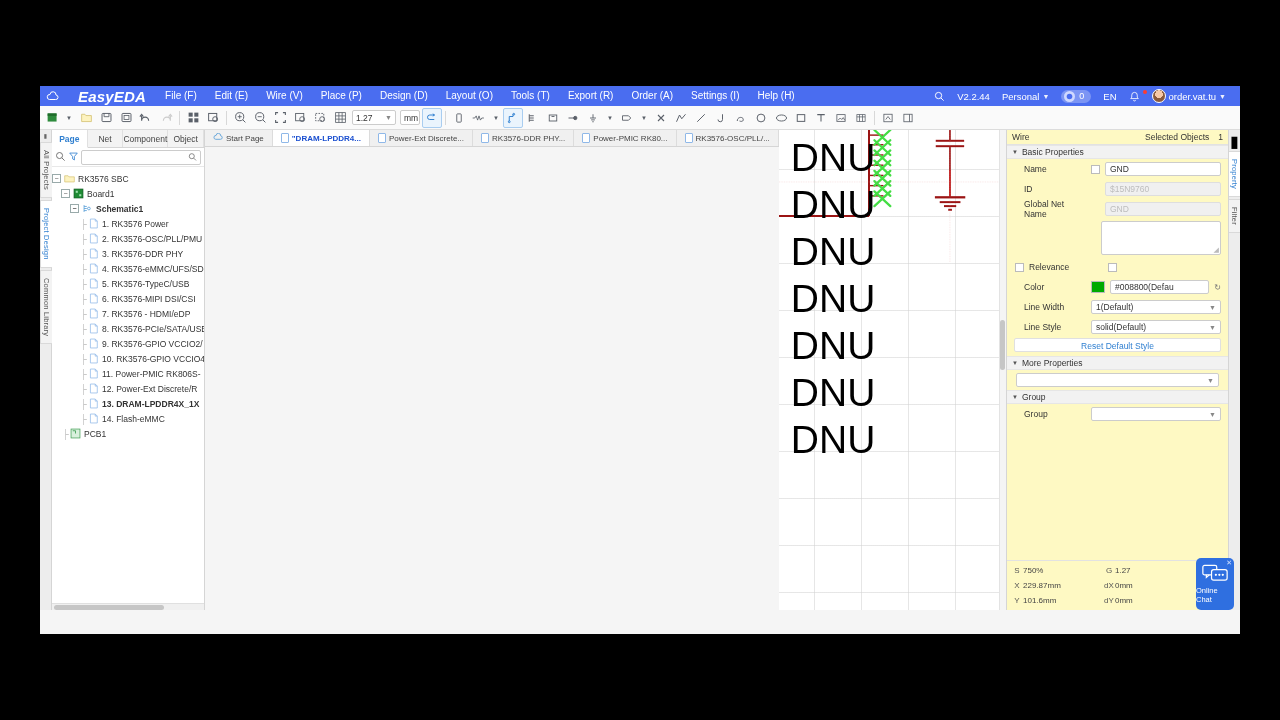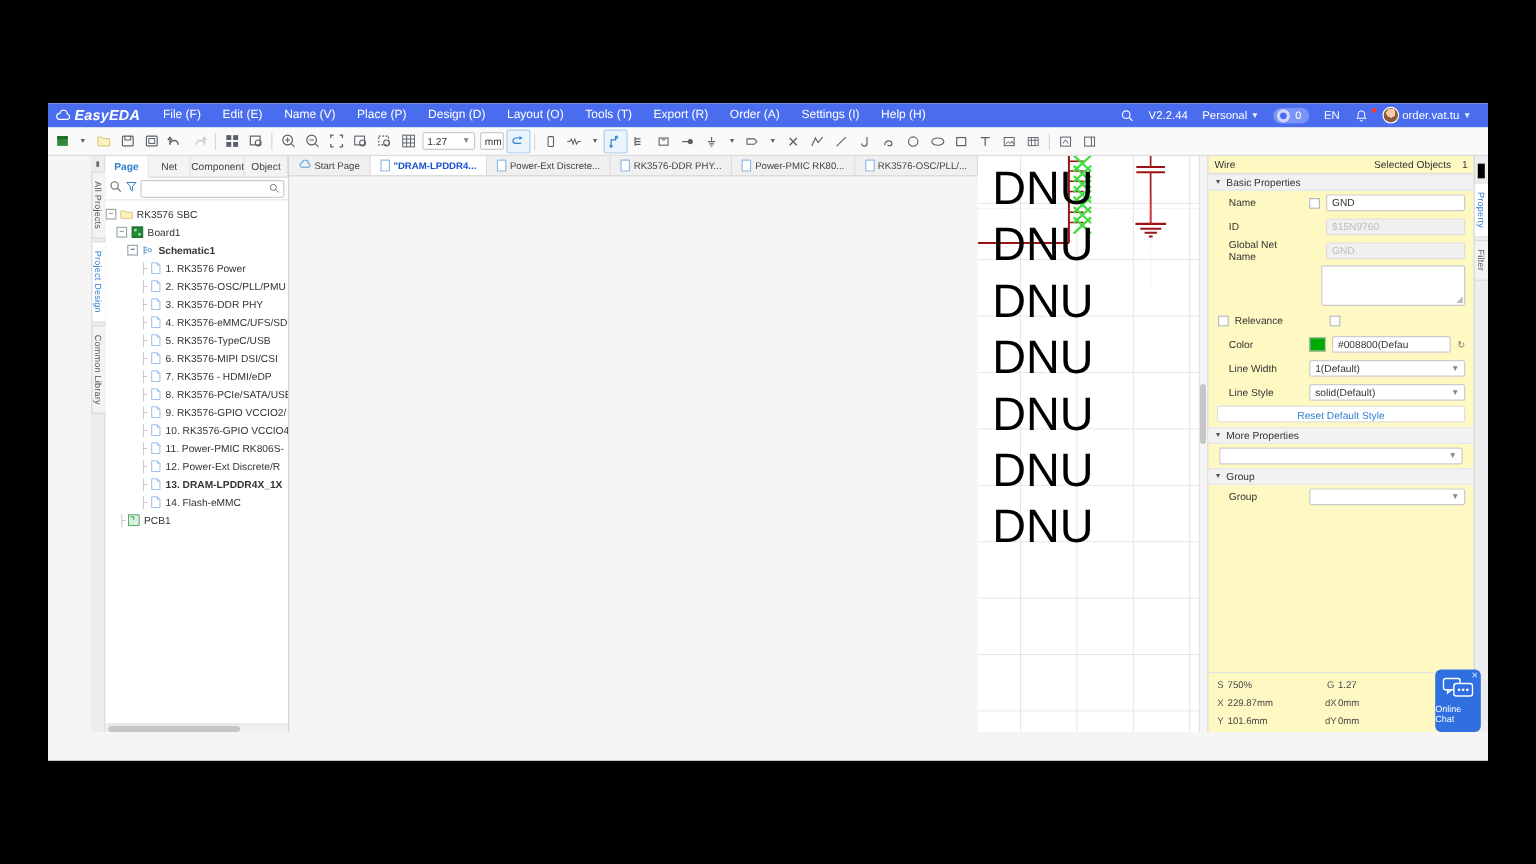--- a/index.html
+++ b/index.html
@@ -12,8 +12,8 @@
   
   .menubar { height:20px; background:#4a6df0; display:flex; align-items:center;
              color:#fff; font-size:10px; position:relative; }
-  .brand { display:flex; align-items:center; gap:3px; padding:0 10px 0 6px;
-           font-size:12px; font-weight:bold; font-style:italic; letter-spacing:.2px; }
+  .brand { display:flex; align-items:center; gap:19px; padding:0 10px 0 6px;
+           font-size:15px; font-weight:bold; font-style:italic; letter-spacing:.2px; }
   .brand svg { display:block; }
   .menuitem { padding:0 9px; font-size:10px; line-height:20px; cursor:default; white-space:nowrap; }
   .menu-right { margin-left:auto; display:flex; align-items:center; gap:0; padding-right:8px; }

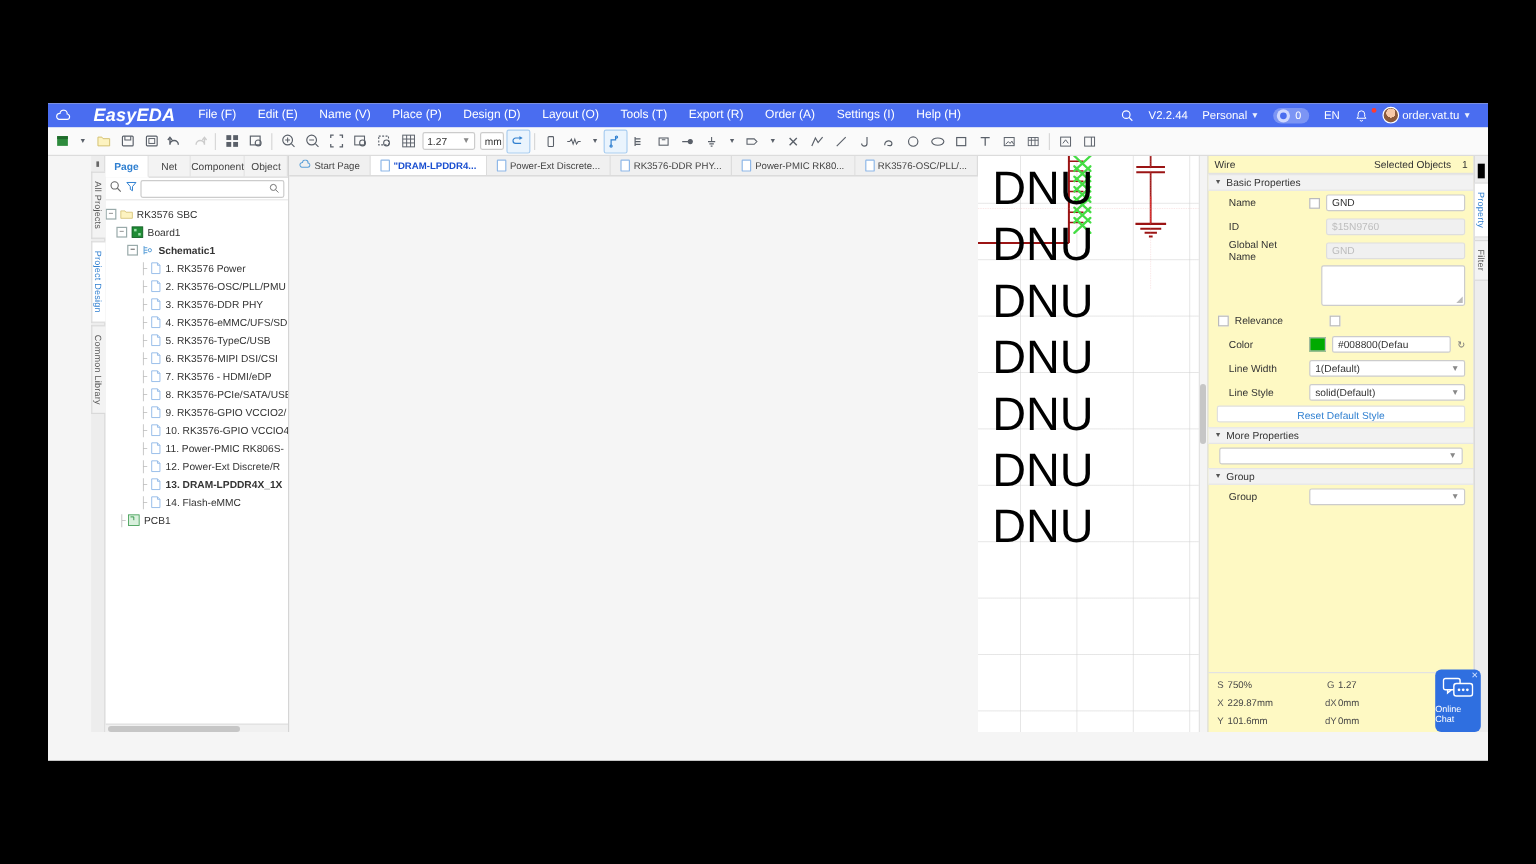--- a/index.html
+++ b/index.html
@@ -186,7 +186,7 @@
     </div>
     <div class="menuitem">File (F)</div>
     <div class="menuitem">Edit (E)</div>
-    <div class="menuitem">Name (V)</div>
+    <div class="menuitem">Wire (V)</div>
     <div class="menuitem">Place (P)</div>
     <div class="menuitem">Design (D)</div>
     <div class="menuitem">Layout (O)</div>

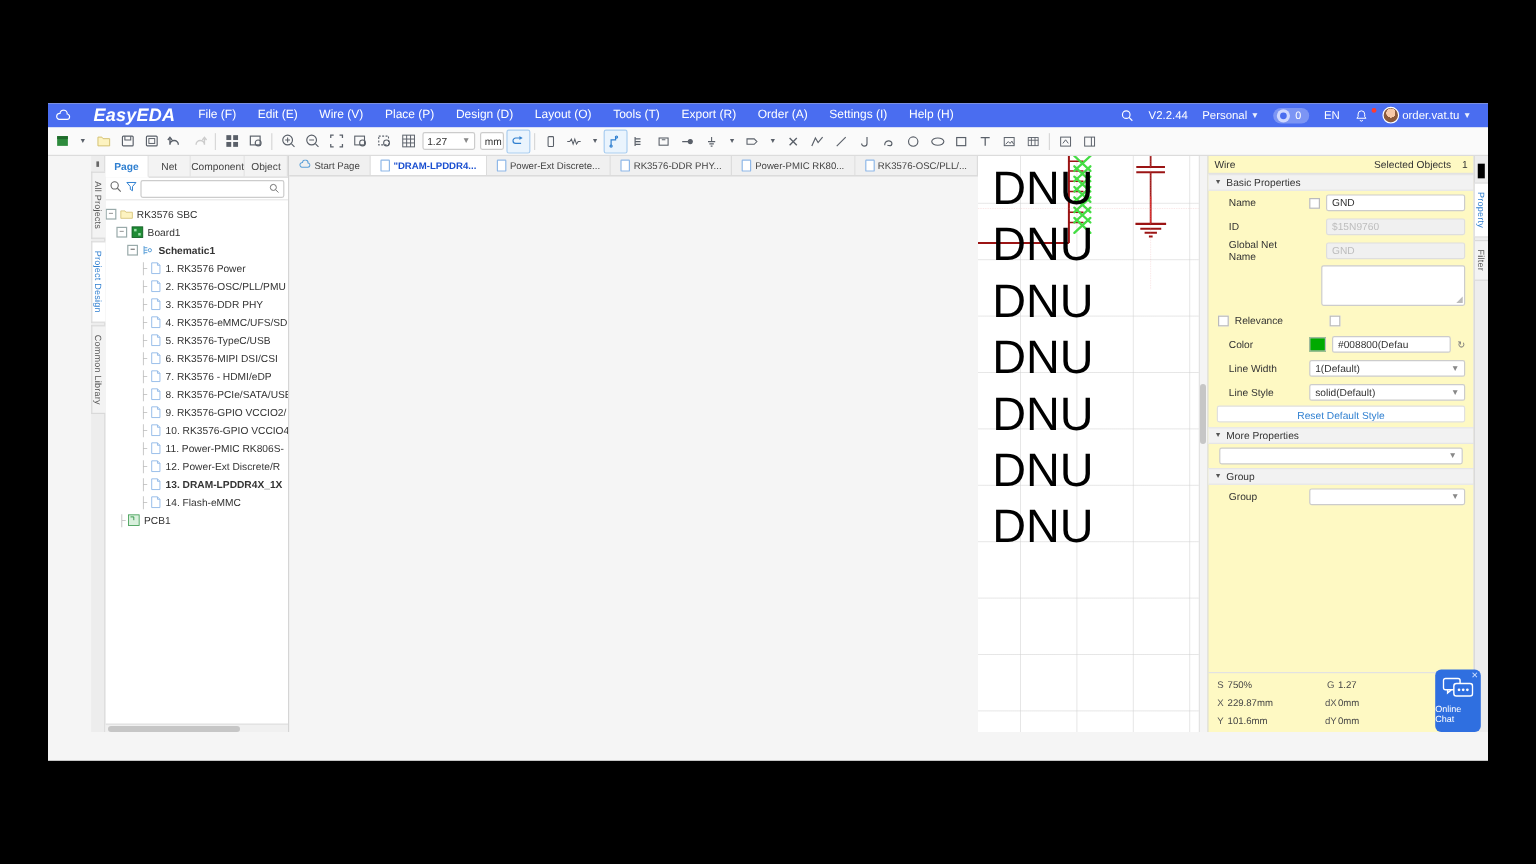--- a/index.html
+++ b/index.html
@@ -45,7 +45,7 @@
   .combo .c { font-size:7px; color:#888; }
 
   
-  .body { display:flex; height:480px;padding-left:36px; }
+  .body { display:flex; height:480px; }
 
   
   .vrail { width:12px; background:#ededed; border-right:1px solid #d5d5d5;

